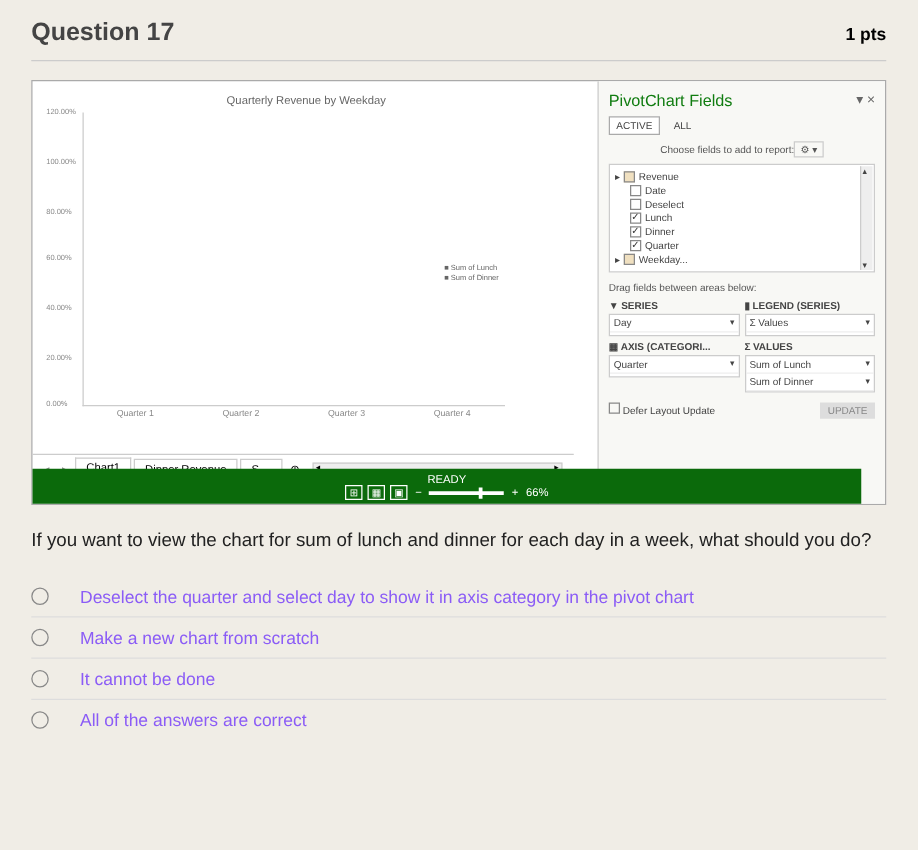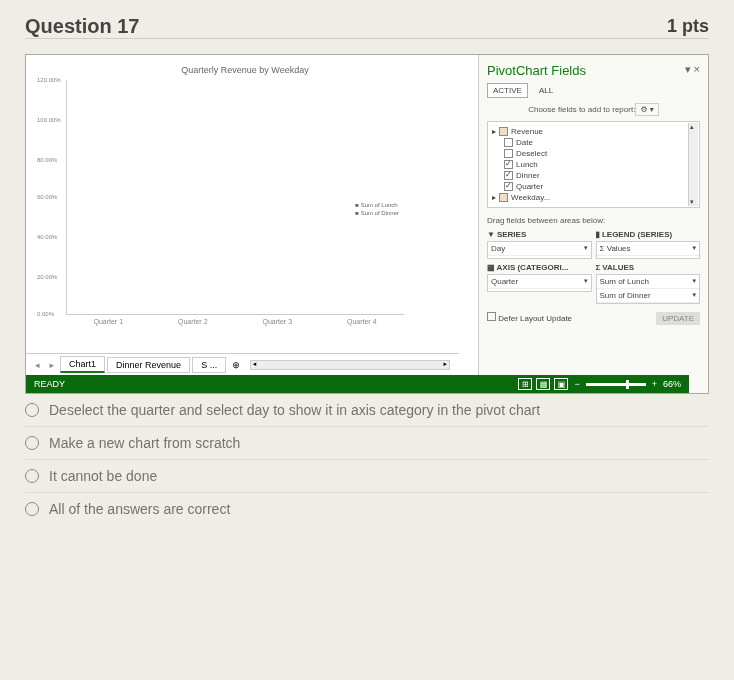--- a/index.html
+++ b/index.html
@@ -5,7 +5,7 @@
     * { box-sizing: border-box; margin: 0; padding: 0; }
     body { font-family: Arial, sans-serif; background: #f0ede6; width: 734px; height: 680px; overflow: hidden; }
     .container { padding: 15px 25px; }
-    .header { display: flex; justify-content: space-between; align-items: center; border-bottom: 1px solid #ccc; margin-bottom: 15px; }
+    .header { display: flex; justify-content: space-between; align-items: center; border-bottom: 1px solid #ccc; padding-bottom: 10px; margin-bottom: 15px; }
     .qtitle { font-size: 20px; font-weight: bold; color: #444; }
     .pts { font-size: 18px; font-weight: bold; color: #404040; }
     .screenshot { border: 1px solid #aaa; background: #fff; position: relative; height: 340px; display: flex; gap: 19px; }

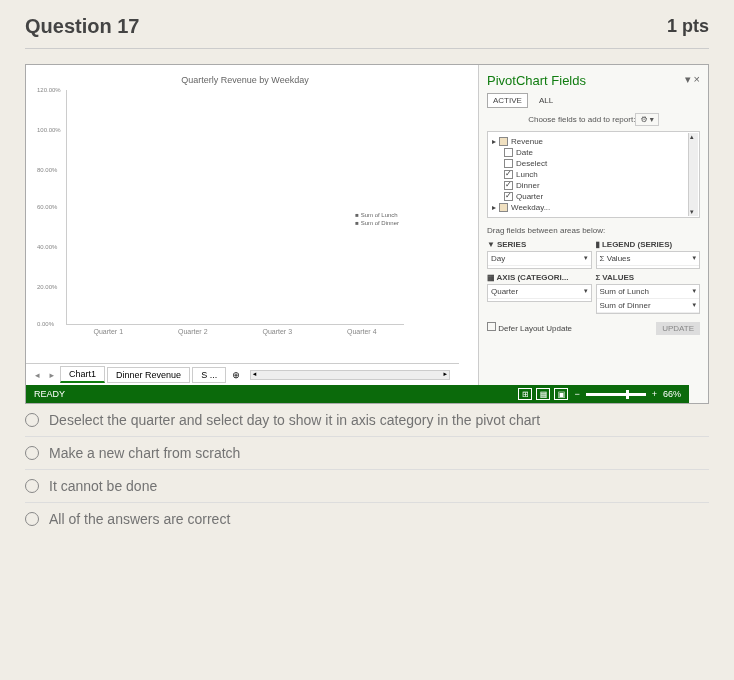--- a/index.html
+++ b/index.html
@@ -7,7 +7,7 @@
     .container { padding: 15px 25px; }
     .header { display: flex; justify-content: space-between; align-items: center; border-bottom: 1px solid #ccc; padding-bottom: 10px; margin-bottom: 15px; }
     .qtitle { font-size: 20px; font-weight: bold; color: #444; }
-    .pts { font-size: 18px; font-weight: bold; color: #404040; }
+    .pts { font-size: 14px; font-weight: bold; color: #000000; }
     .screenshot { border: 1px solid #aaa; background: #fff; position: relative; height: 340px; display: flex; gap: 19px; }
     .chart-area { flex: 1; position: relative; padding: 10px 5px 5px 10px; }
     .chart-title { text-align: center; font-size: 9px; color: #666; margin-bottom: 5px; }

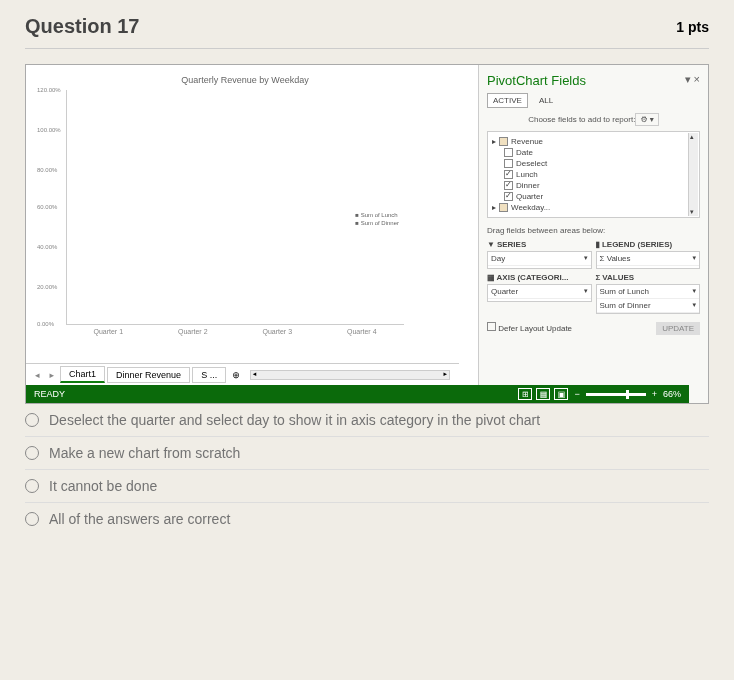--- a/index.html
+++ b/index.html
@@ -124,7 +124,7 @@
         <span style="padding:0 4px;">⊕</span>
         <div class="hscroll"></div>
       </div>
-      <div class="status-bar" style="position:absolute; bottom:0; left:0; right:-230px;">
+      <div class="status-bar" style="position:absolute; bottom:0; left:0; right:-230px;flex-direction:column;">
         <span>READY</span>
         <div class="zoom">
           <div class="view-icons">

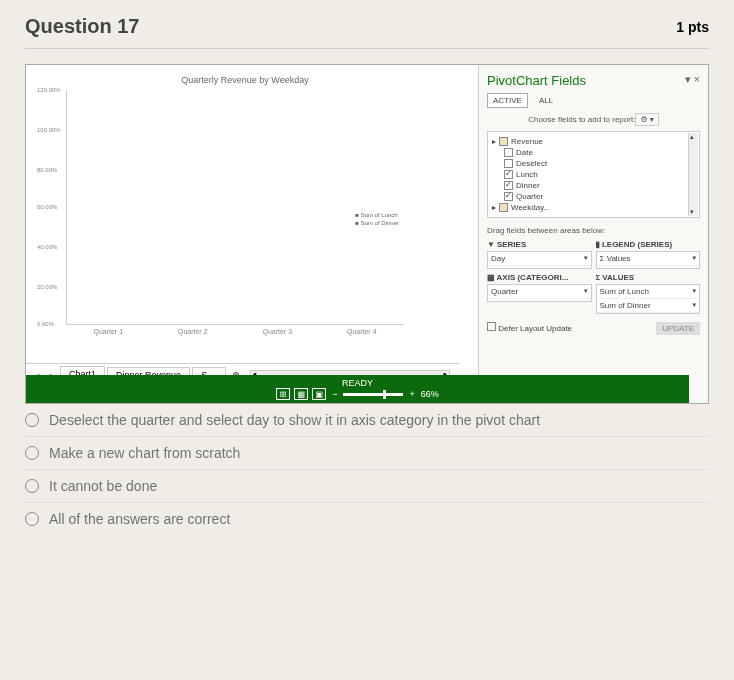--- a/index.html
+++ b/index.html
@@ -227,6 +227,7 @@
     </div>
   </div>
 
+  <div class="question-text">If you want to view the chart for sum of lunch and dinner for each day in a week, what should you do?</div>
 
   <div class="options">
     <div class="option">

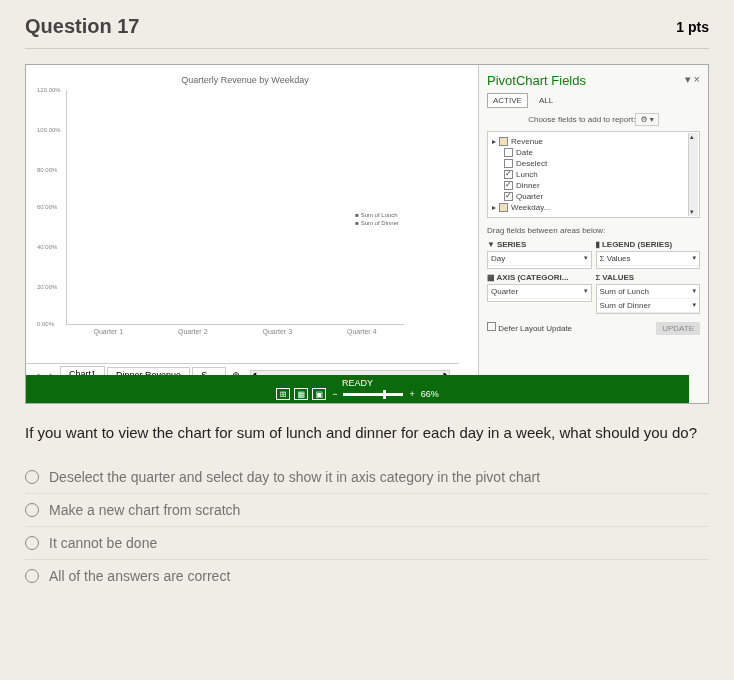--- a/index.html
+++ b/index.html
@@ -60,7 +60,7 @@
     .zoom-thumb { position:absolute; width:3px; height:9px; background:#fff; top:-3px; left:40px;}
     .question-text { margin: 18px 0; font-size: 15px; color: #222; line-height: 1.4; }
     .options { }
-    .option { display: flex; align-items: center; gap: 10px; padding: 8px 0; border-bottom: 1px solid #ddd; font-size: 14px; color: #737373; }
+    .option { display: flex; align-items: center; gap: 25px; padding: 8px 0; border-bottom: 1px solid #ddd; font-size: 14px; color: #8b5cf6; }
     .option:last-child { border-bottom: none; }
     .radio { width: 14px; height: 14px; border: 1.5px solid #888; border-radius: 50%; flex-shrink: 0; }
     .view-icons { display:flex; gap:4px; }

